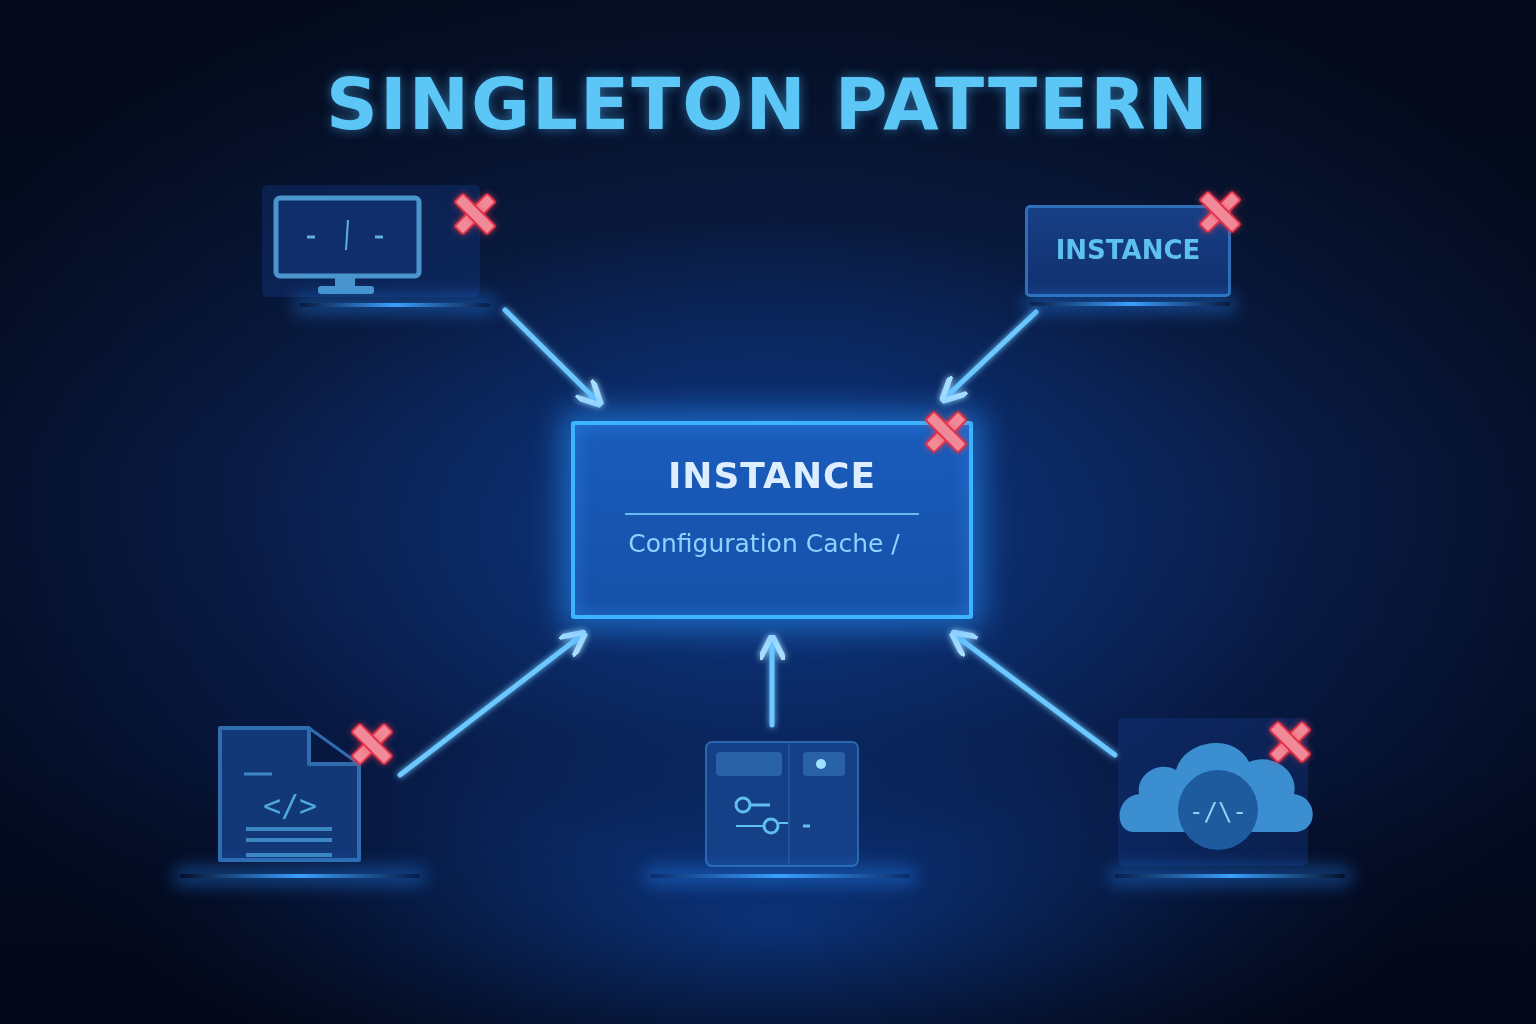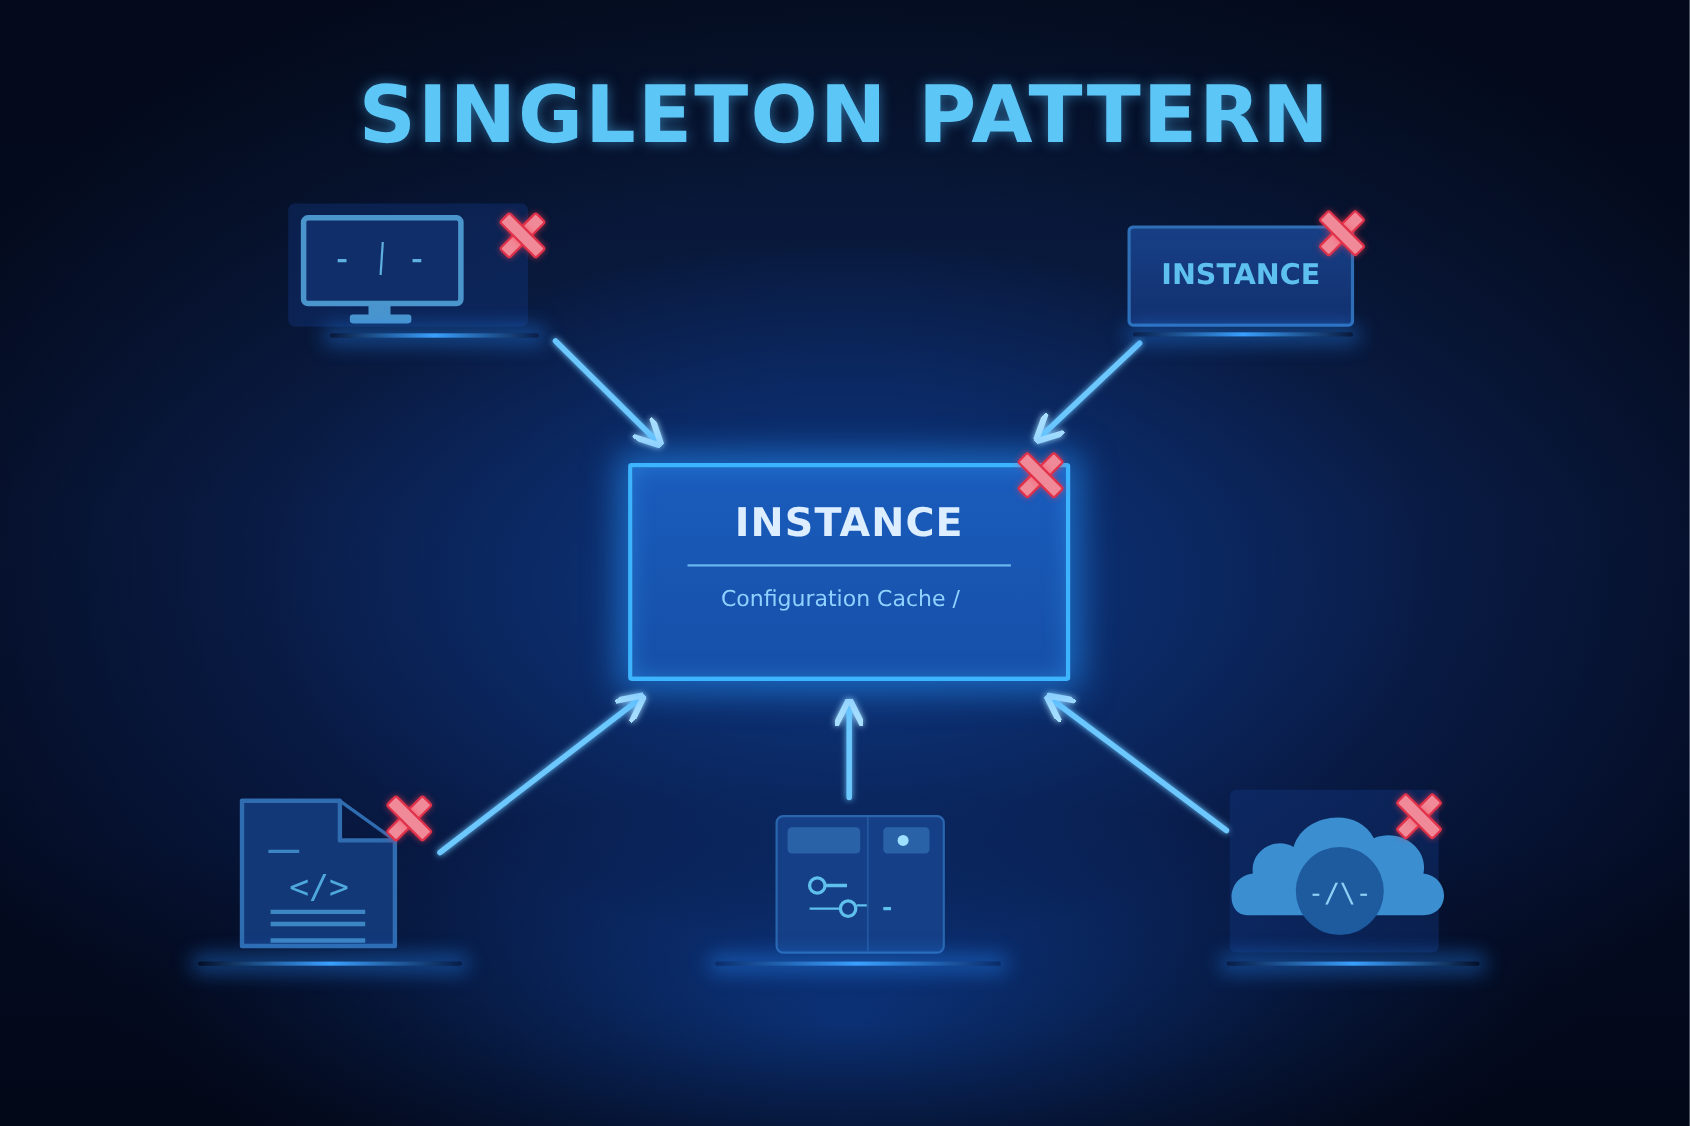--- a/index.html
+++ b/index.html
@@ -33,7 +33,7 @@
     box-shadow:0 0 30px 10px rgba(40,150,255,0.55), inset 0 0 20px rgba(60,170,255,0.35); }
   .center-title { position:absolute; left:0; right:0; top:30px; text-align:center; font-size:36px; font-weight:bold; color:#dceeff; letter-spacing:1px; }
   .center-rule { position:absolute; left:50px; right:50px; top:88px; height:2px; background:#6ab8f0; }
-  .center-sub { position:absolute; left:0; right:16px; top:100px; text-align:center; font-size:20px; color:#8fd2ff; line-height:38px; }
+  .center-sub { position:absolute; left:0; right:16px; top:100px; text-align:center; font-size:25px; color:#8fd2ff; line-height:38px; }
   .inst-box { position:absolute; left:1025px; top:205px; width:200px; height:86px;
     border:3px solid #2f6fb8; border-radius:5px; background:linear-gradient(180deg,#173f86,#12306e); }
   .inst-label { position:absolute; left:0; right:0; top:27px; text-align:center; font-size:26px; font-weight:bold; color:#5ec0ee; }

